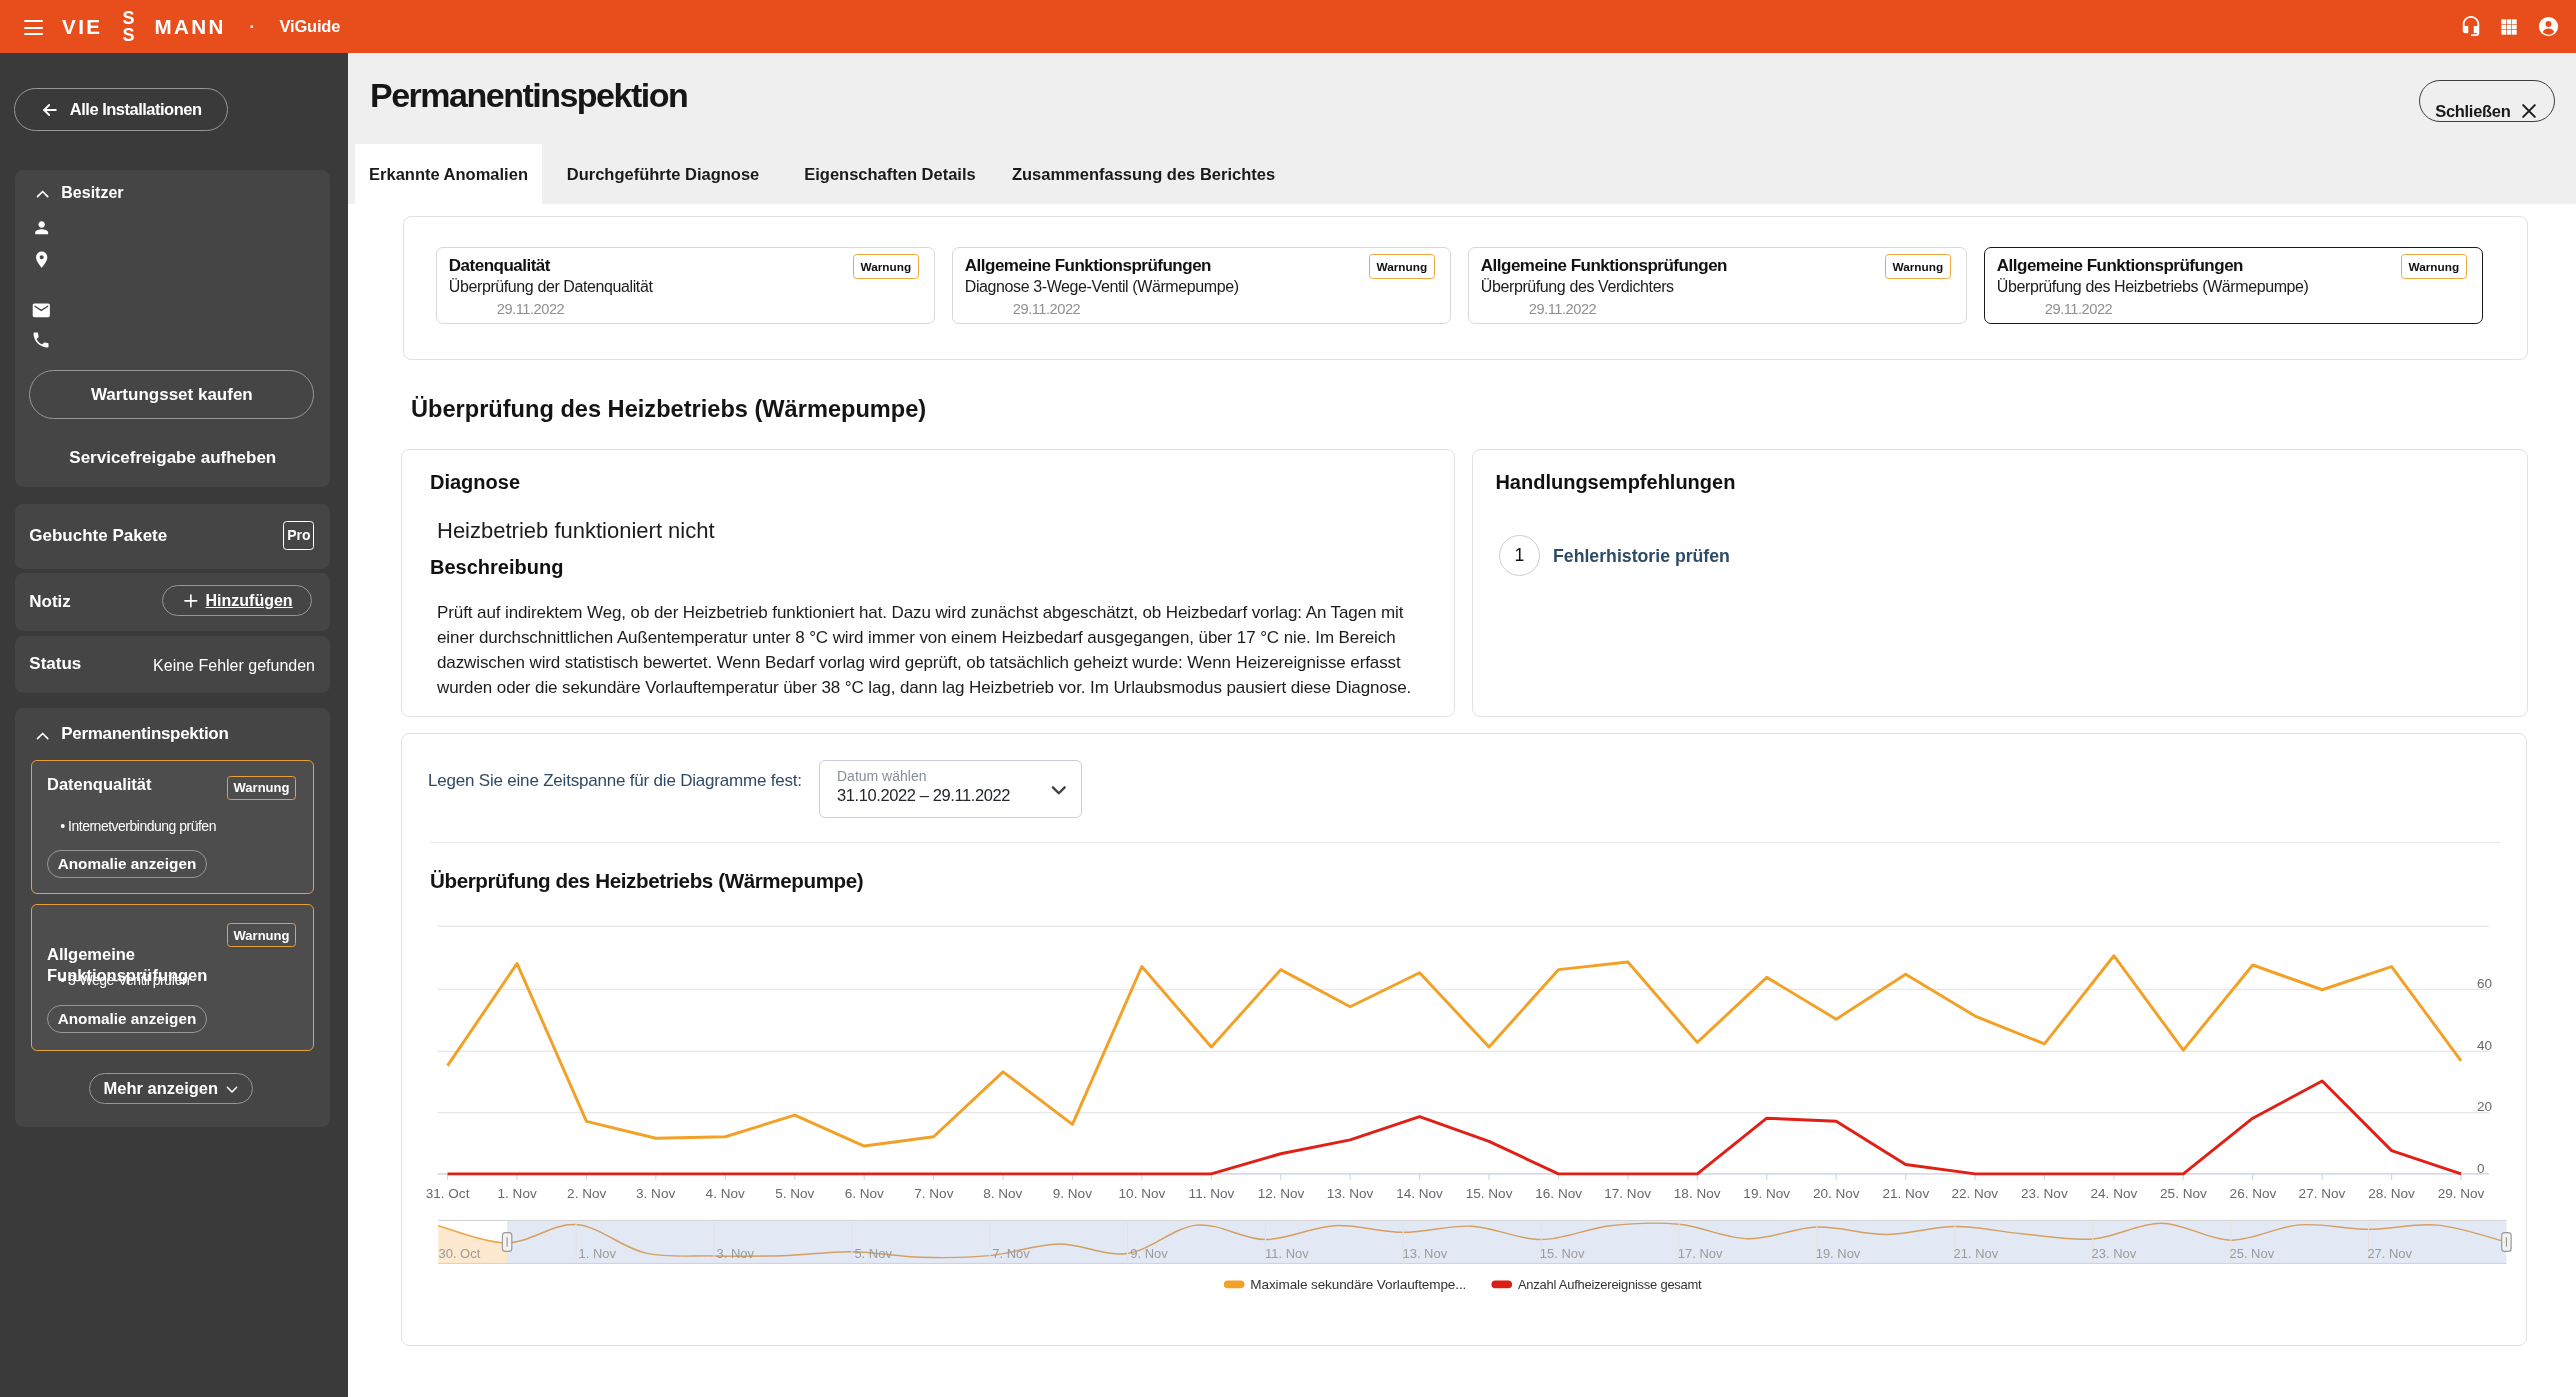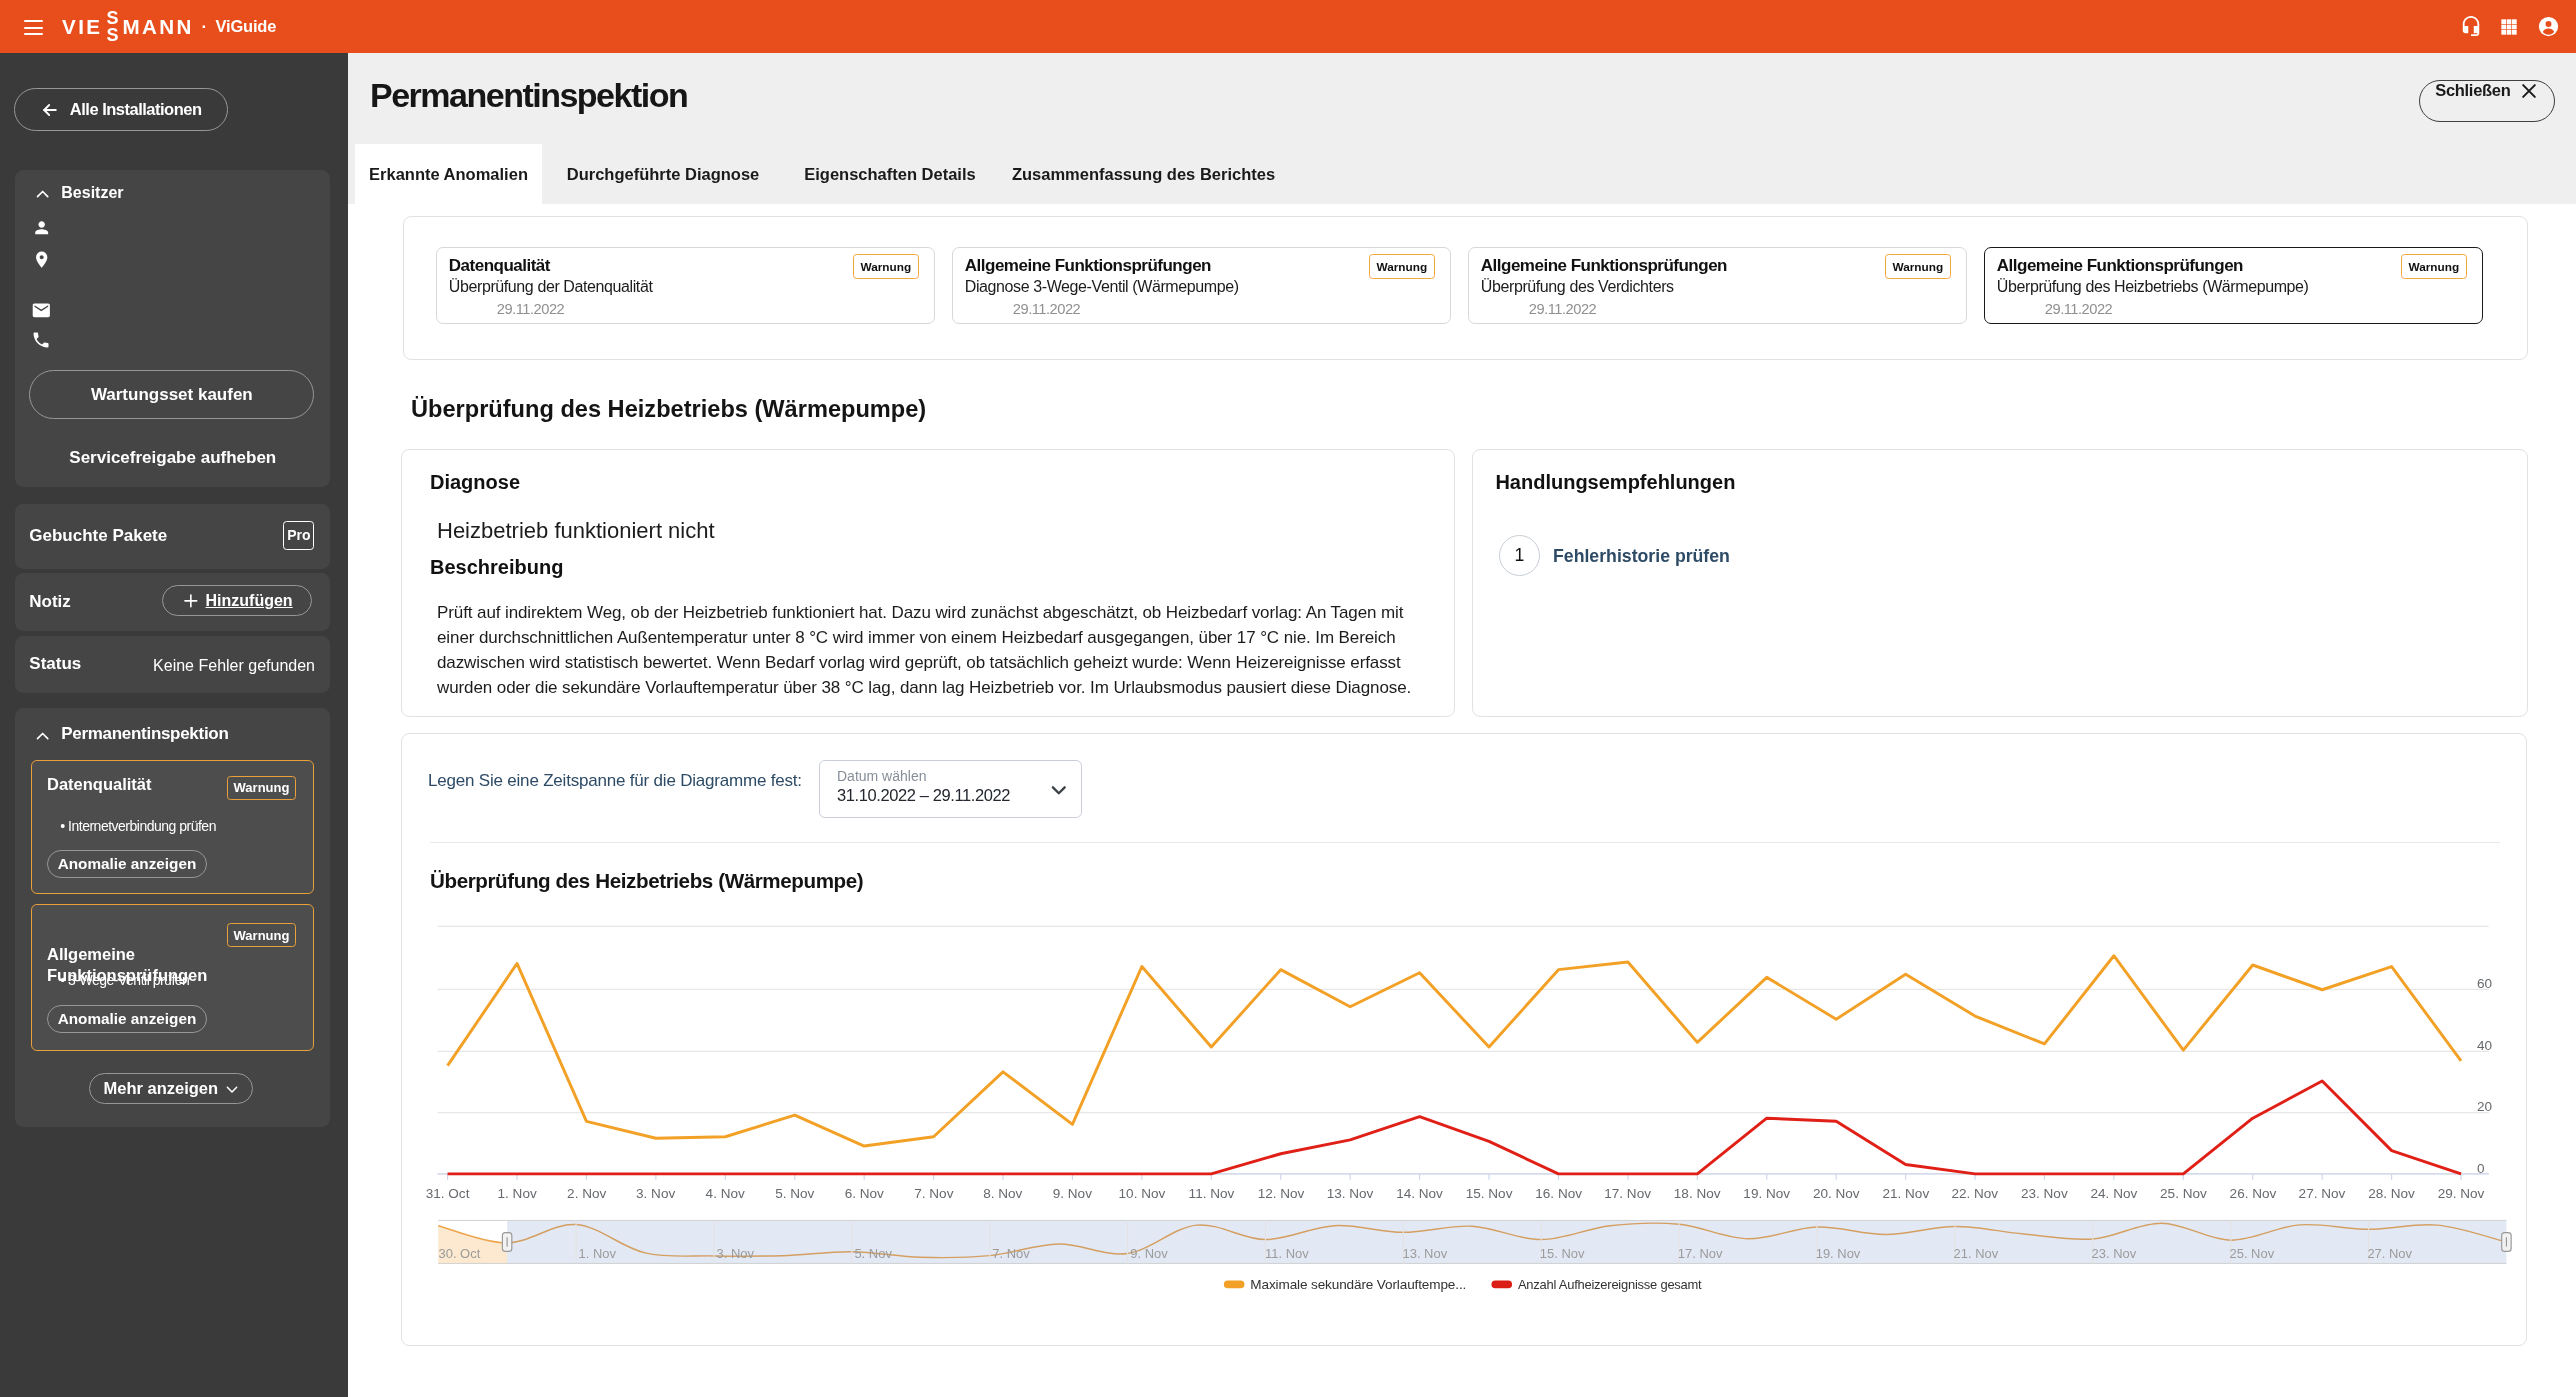--- a/index.html
+++ b/index.html
@@ -8,7 +8,7 @@
 
 #hdr{left:0;top:0;width:2576px;height:53px;background:#e84e1b;}
 .hbar{position:absolute;left:23.6px;width:19.4px;height:2.4px;background:#fff;border-radius:1.2px;}
-#logo{position:absolute;left:62px;top:0;height:53px;display:flex;align-items:center;color:#fff;}
+#logo{position:absolute;left:62px;top:0;height:53px;display:flex;align-items:center;color:#fff;gap:16px;}
 .lgtxt{font-weight:bold;font-size:20.6px;letter-spacing:2.4px;}
 #sscol{display:flex;flex-direction:column;align-items:center;width:17.7px;margin:0 1.2px;}
 #sscol span{font-weight:bold;font-size:18px;line-height:17px;}

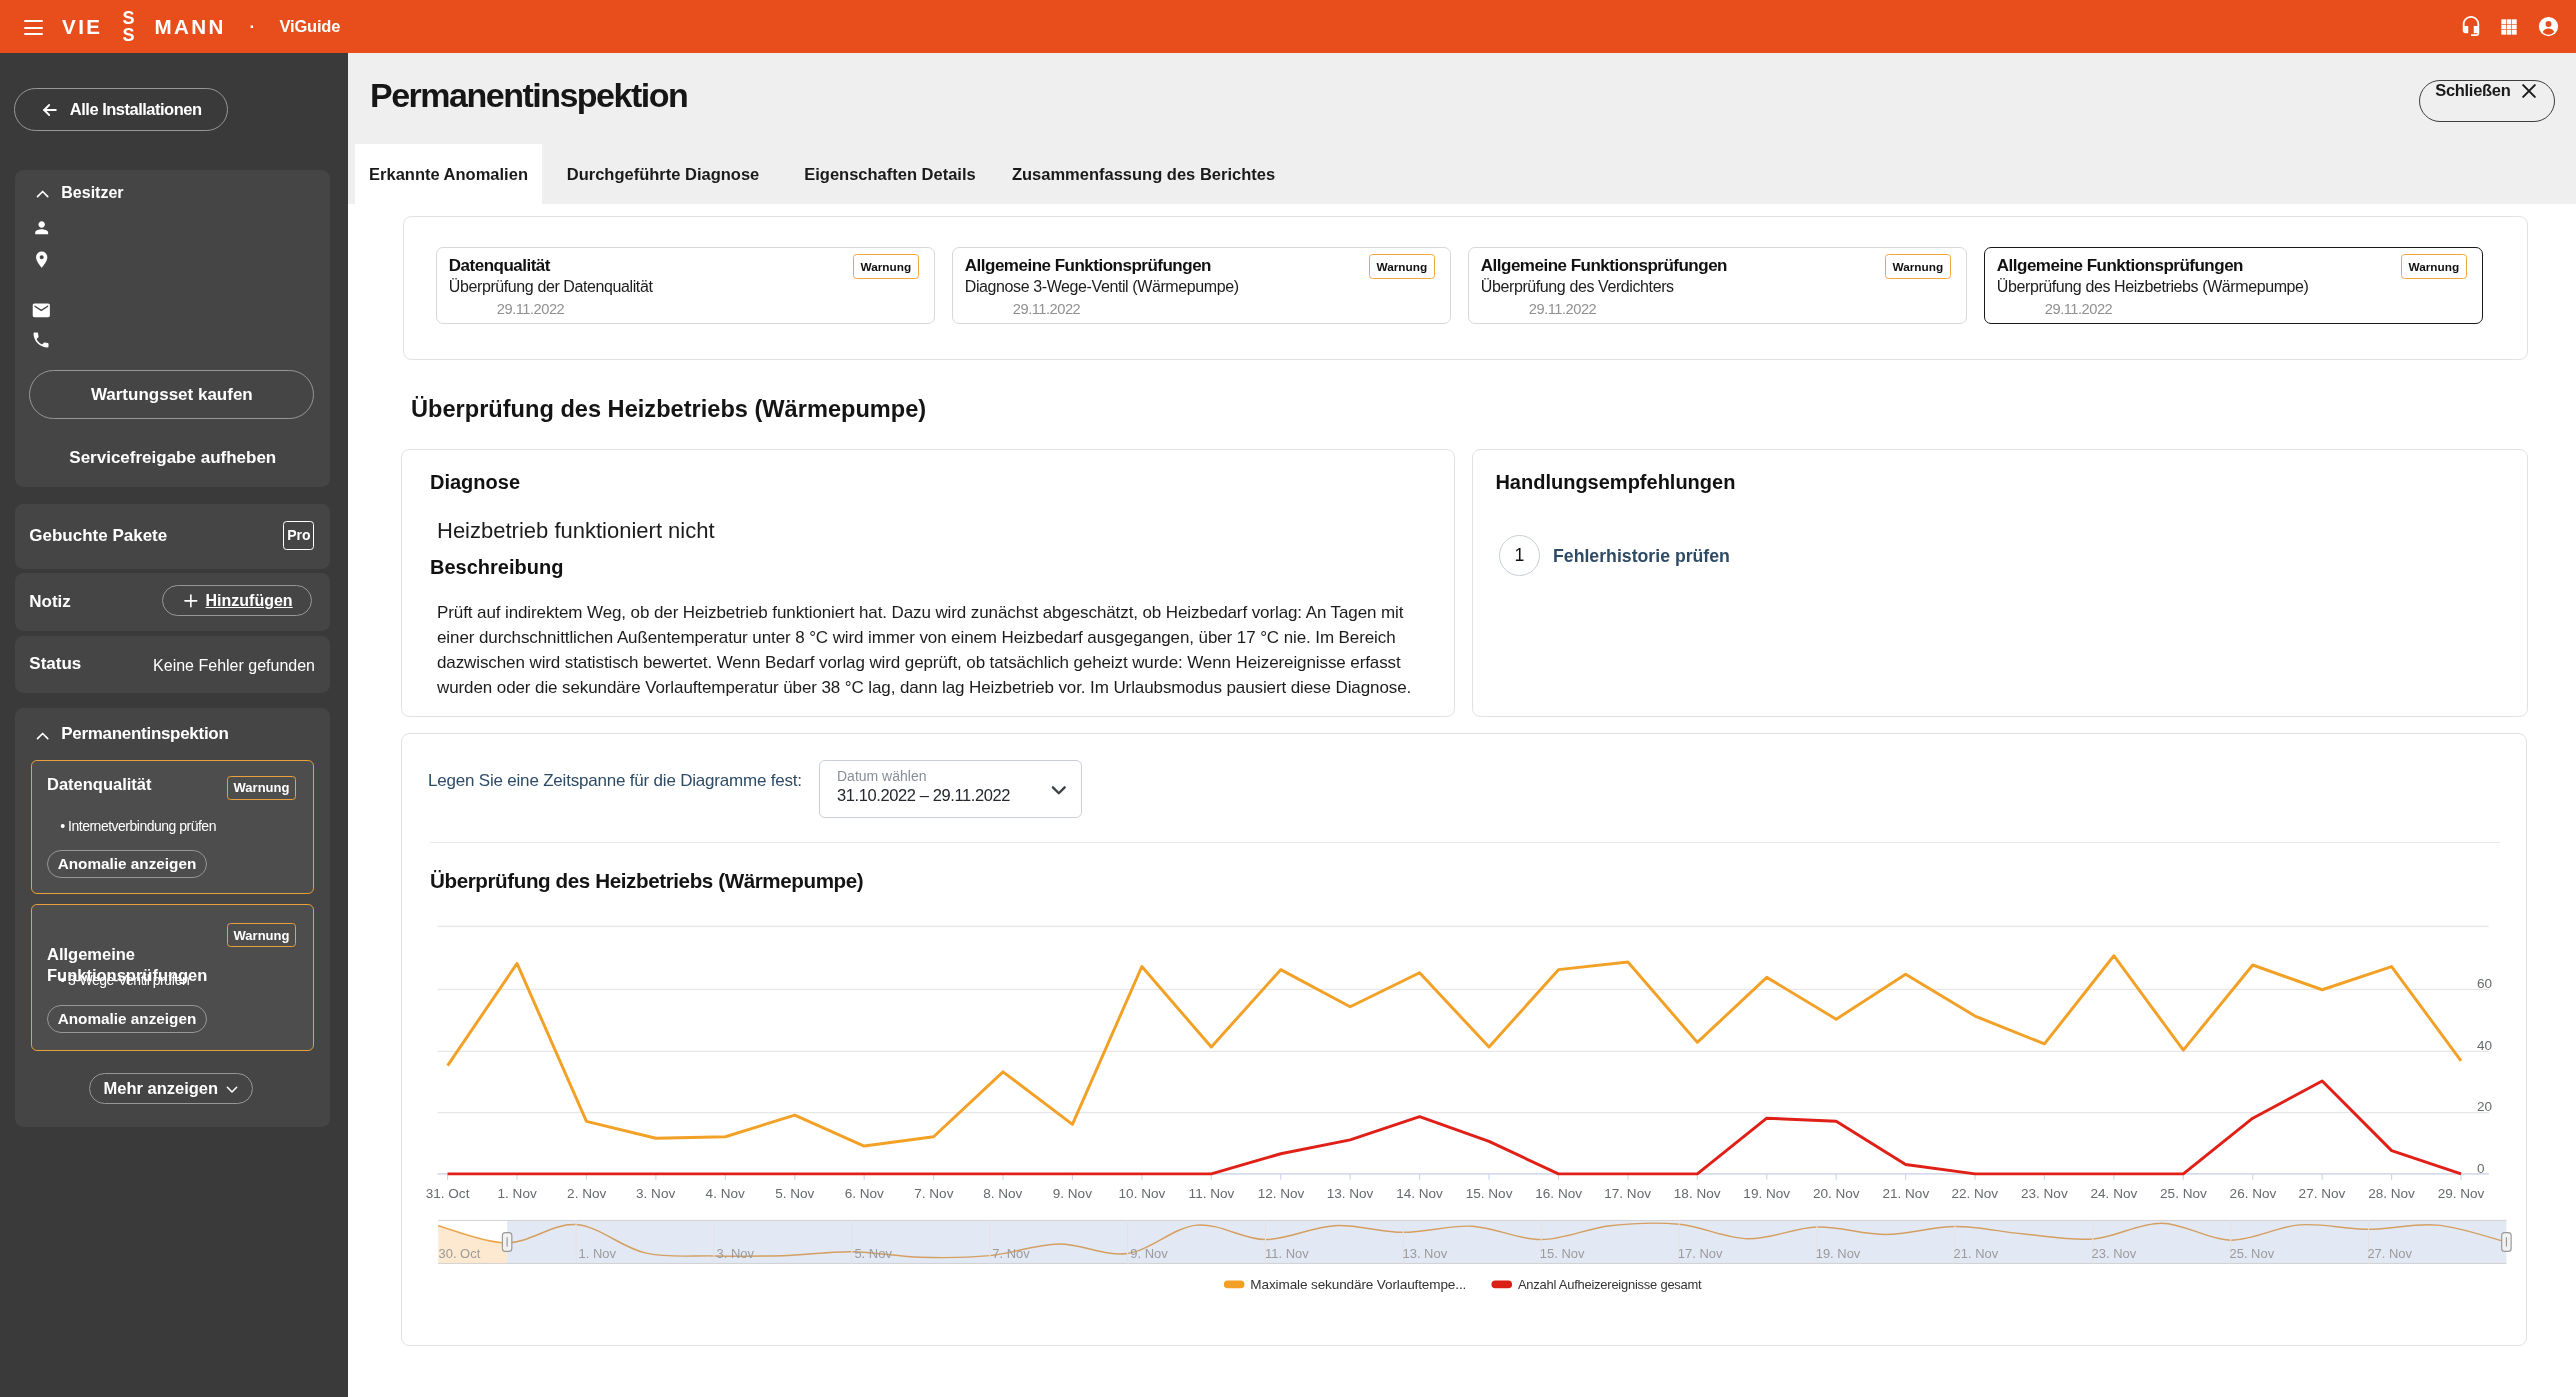--- a/index.html
+++ b/index.html
@@ -148,7 +148,7 @@
 <div class="abs" style="left:370px;top:76px;">
       <h1>Permanentinspektion</h1>
     </div>
-<div class="abs" style="left:2419px;top:80px;width:136px;height:42px;border:1.2px solid #3f3f3f;border-radius:23.6px;display:flex;align-items:flex-start;justify-content:center;gap:8.3px;font-size:16.5px;letter-spacing:-0.3px;font-weight:bold;color:#1a1a1a;">Schließen <svg viewBox="0 0 24 24" width="20" height="20" fill="none" stroke="#1a1a1a" stroke-width="2.4" stroke-linecap="round">
+<div class="abs" style="left:2419px;top:80px;width:136px;height:42px;border:1.2px solid #3f3f3f;border-radius:23.6px;display:flex;align-items:flex-end;justify-content:center;gap:8.3px;font-size:16.5px;letter-spacing:-0.3px;font-weight:bold;color:#1a1a1a;">Schließen <svg viewBox="0 0 24 24" width="20" height="20" fill="none" stroke="#1a1a1a" stroke-width="2.4" stroke-linecap="round">
         <path d="M5 5l14 14M19 5L5 19"></path>
       </svg></div>
 <div class="tab" style="left:355px;width:187px;background:#fff;">Erkannte Anomalien</div>

